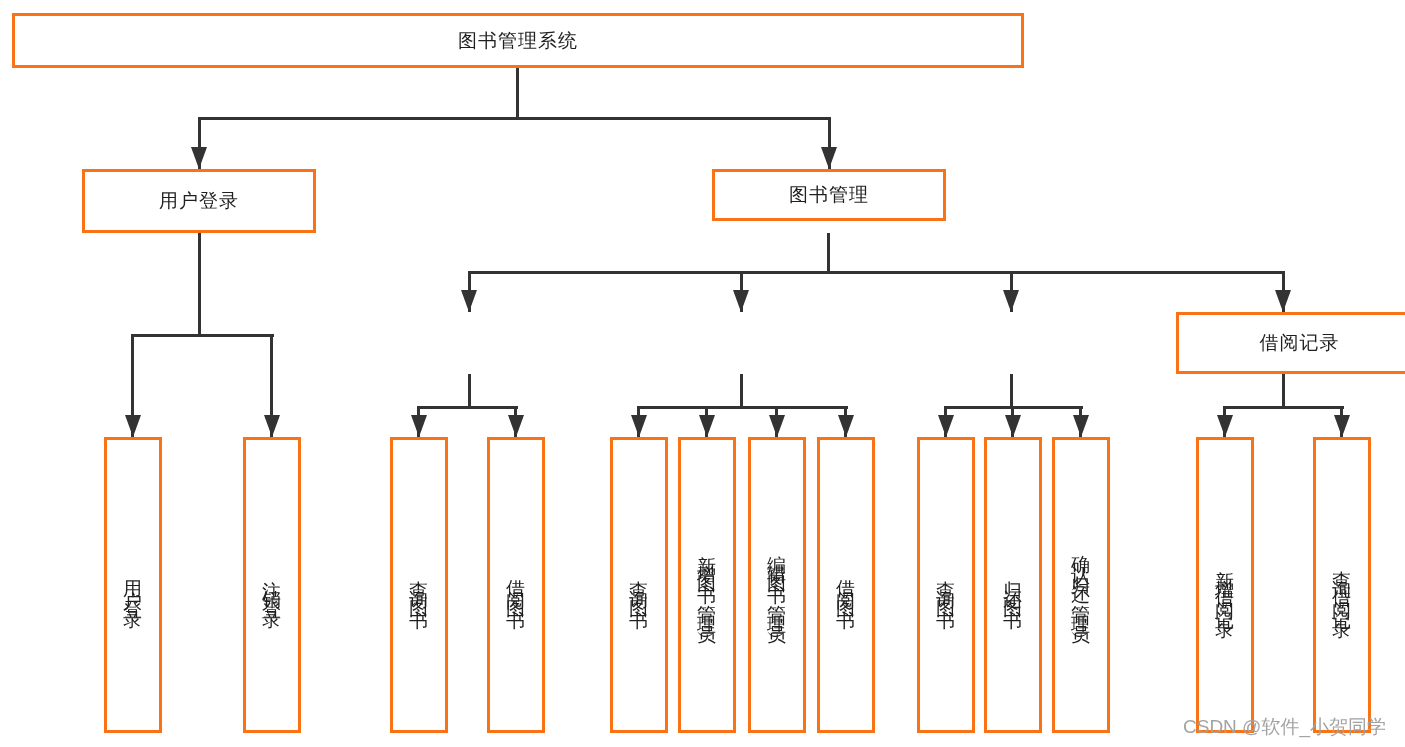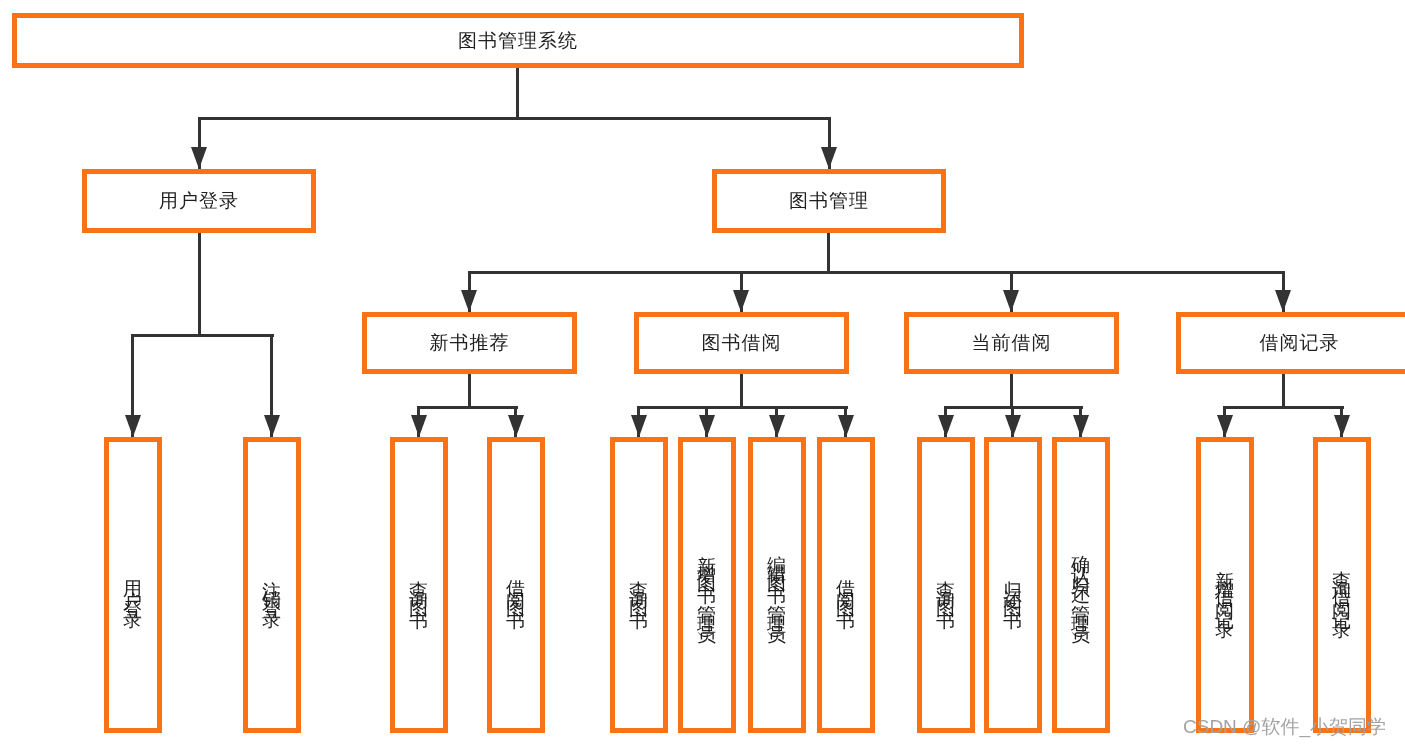--- a/index.html
+++ b/index.html
@@ -14,7 +14,7 @@
   .box{
     position:absolute;
     box-sizing:border-box;
-    border:5px solid #f97316;
+    border:3px solid #f97316;
     background:#ffffff;
     display:flex;
     align-items:center;

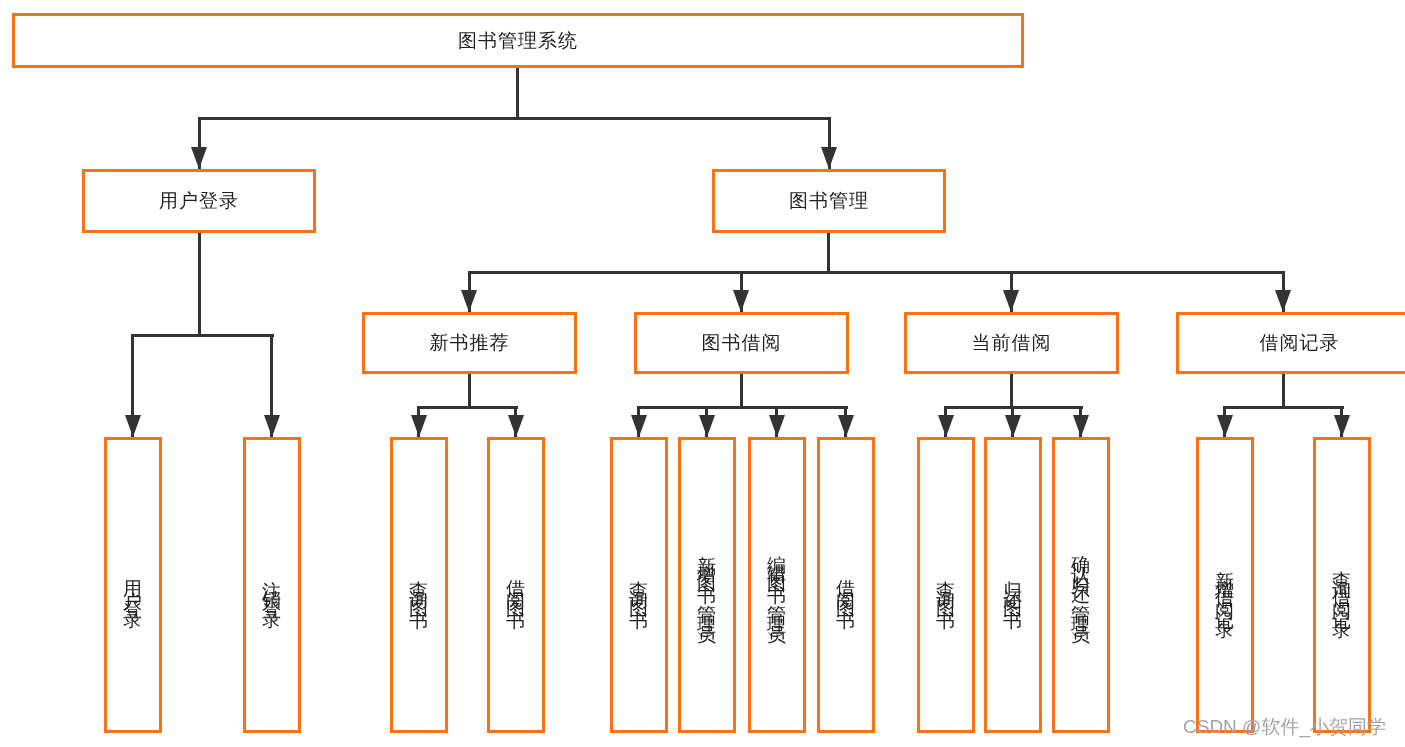--- a/index.html
+++ b/index.html
@@ -67,7 +67,7 @@
   <div class="box h" style="left:82px;top:169px;width:234px;height:64px">
     <span class="lbl">用户登录</span>
   </div>
-  <div class="box h" style="left:712px;top:169px;width:234px;height:64px">
+  <div class="box h" style="left:712px;top:169px;width:234px;height:52px">
     <span class="lbl">图书管理</span>
   </div>
 

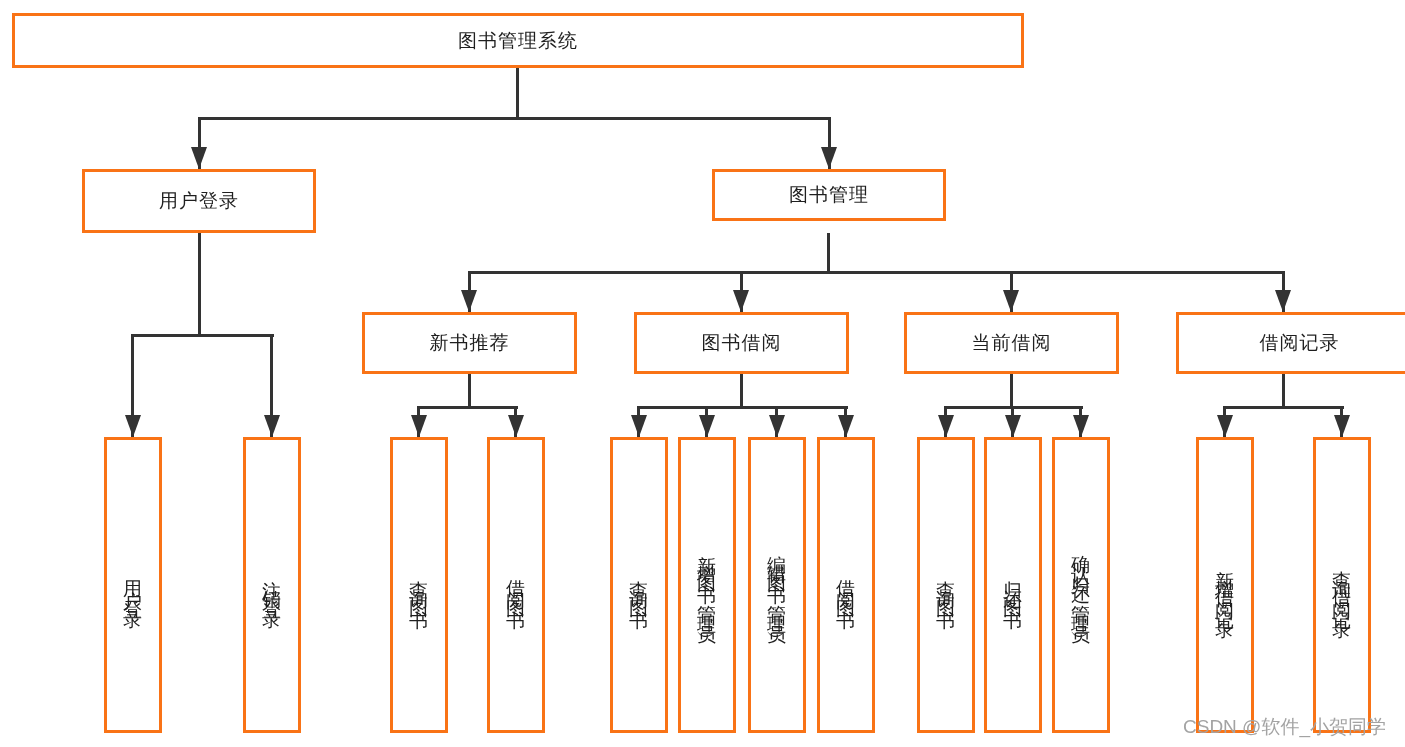--- a/index.html
+++ b/index.html
@@ -71,9 +71,6 @@
     <span class="lbl">图书管理</span>
   </div>
 
-  <div class="box h" style="left:362px;top:312px;width:215px;height:62px">
-    <span class="lbl">新书推荐</span>
-  </div>
   <div class="box h" style="left:634px;top:312px;width:215px;height:62px">
     <span class="lbl">图书借阅</span>
   </div>

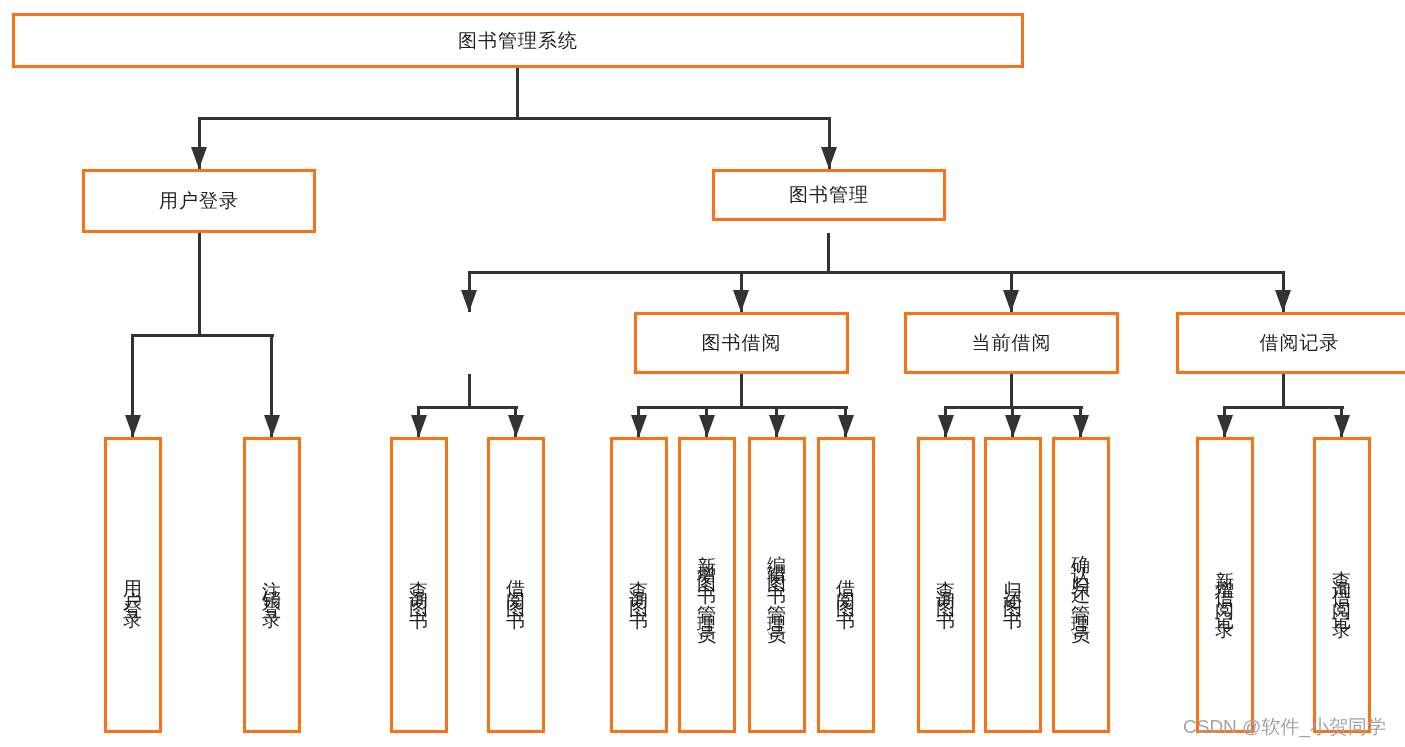--- a/index.html
+++ b/index.html
@@ -71,9 +71,6 @@
     <span class="lbl">图书管理</span>
   </div>
 
-  <div class="box h" style="left:634px;top:312px;width:215px;height:62px">
-    <span class="lbl">图书借阅</span>
-  </div>
   <div class="box h" style="left:904px;top:312px;width:215px;height:62px">
     <span class="lbl">当前借阅</span>
   </div>

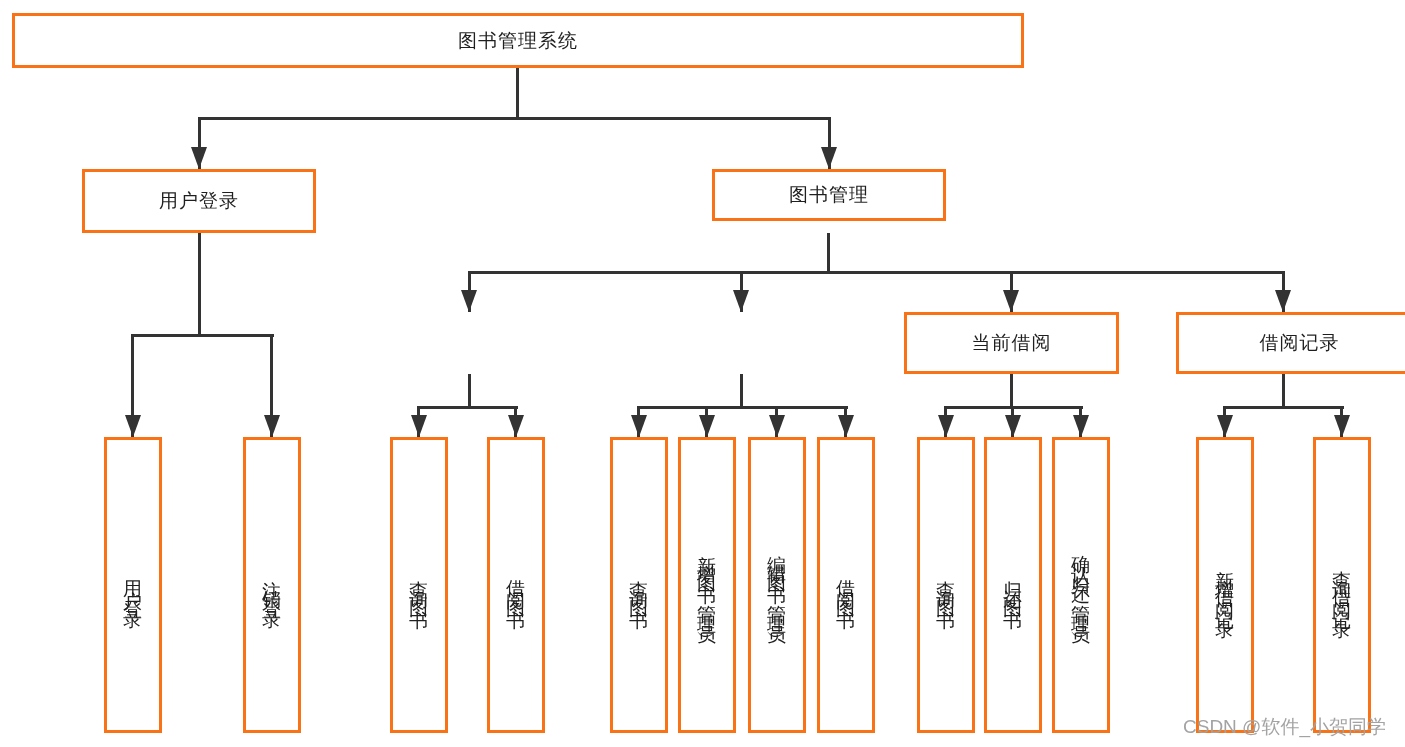--- a/index.html
+++ b/index.html
@@ -71,9 +71,6 @@
     <span class="lbl">图书管理</span>
   </div>
 
-  <div class="box h" style="left:904px;top:312px;width:215px;height:62px">
-    <span class="lbl">当前借阅</span>
-  </div>
   <div class="box h" style="left:1176px;top:312px;width:247px;height:62px">
     <span class="lbl">借阅记录</span>
   </div>

